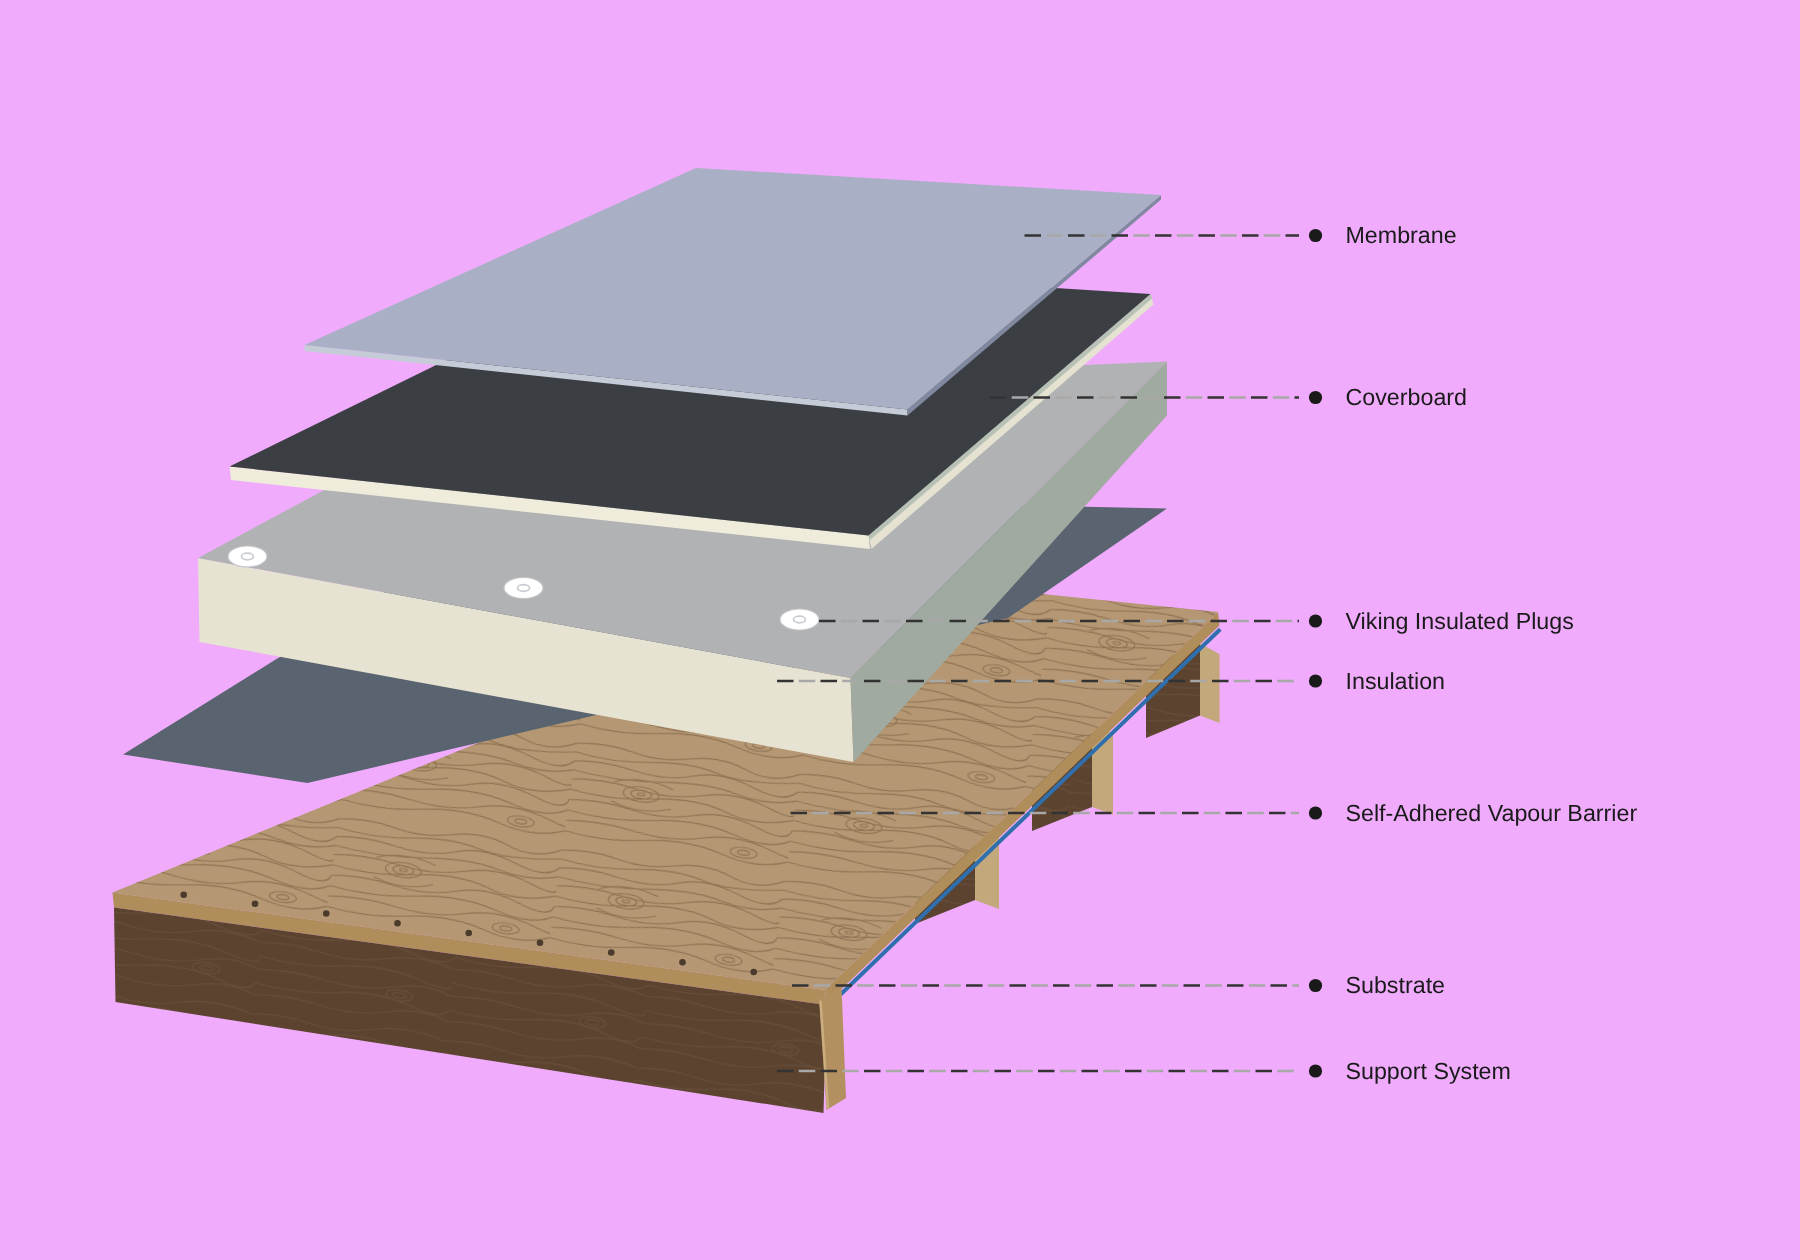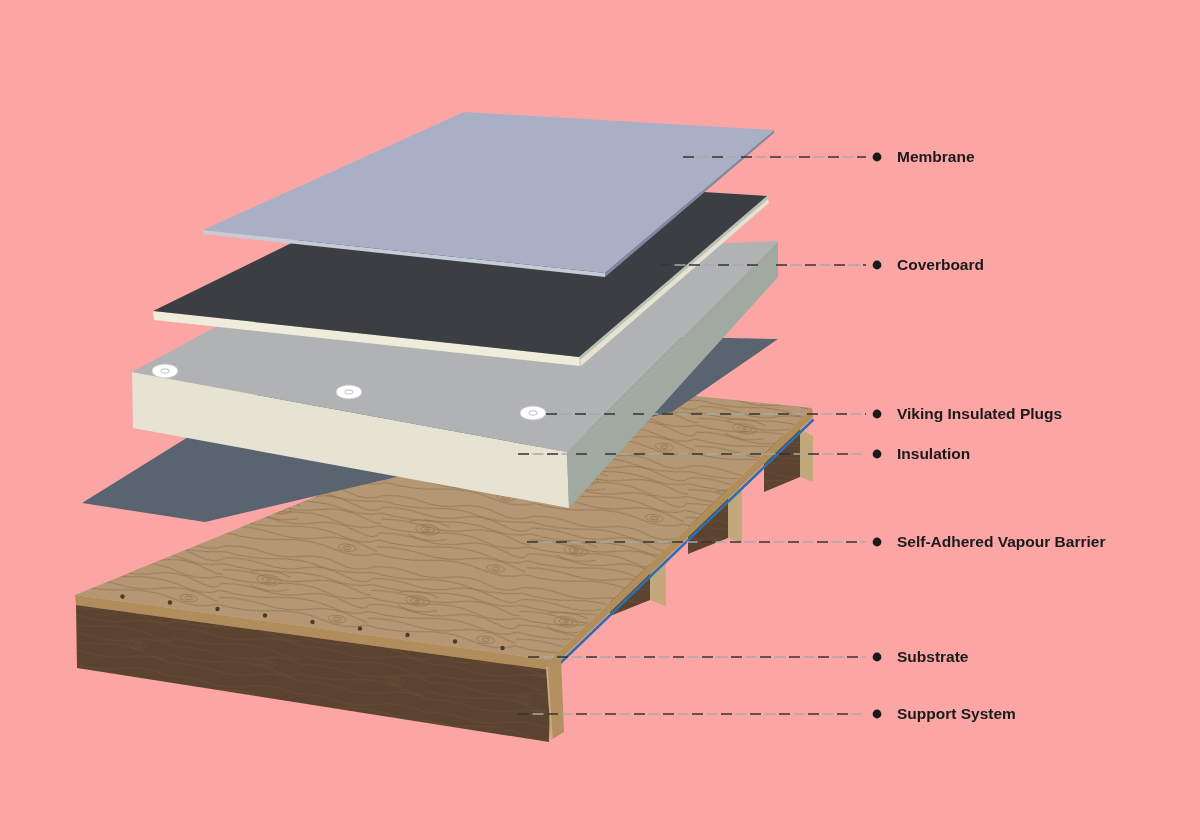--- a/index.html
+++ b/index.html
@@ -6,7 +6,7 @@
   .stage {
     width: 1200px; height: 840px; position: relative;
     font-family: "Liberation Sans", sans-serif;
-    background: #fca5a5; overflow: hidden; font-weight: bold;
+    background: #f0abfc; overflow: hidden;
   }
   svg { display: block; }
   text.layer-label {

